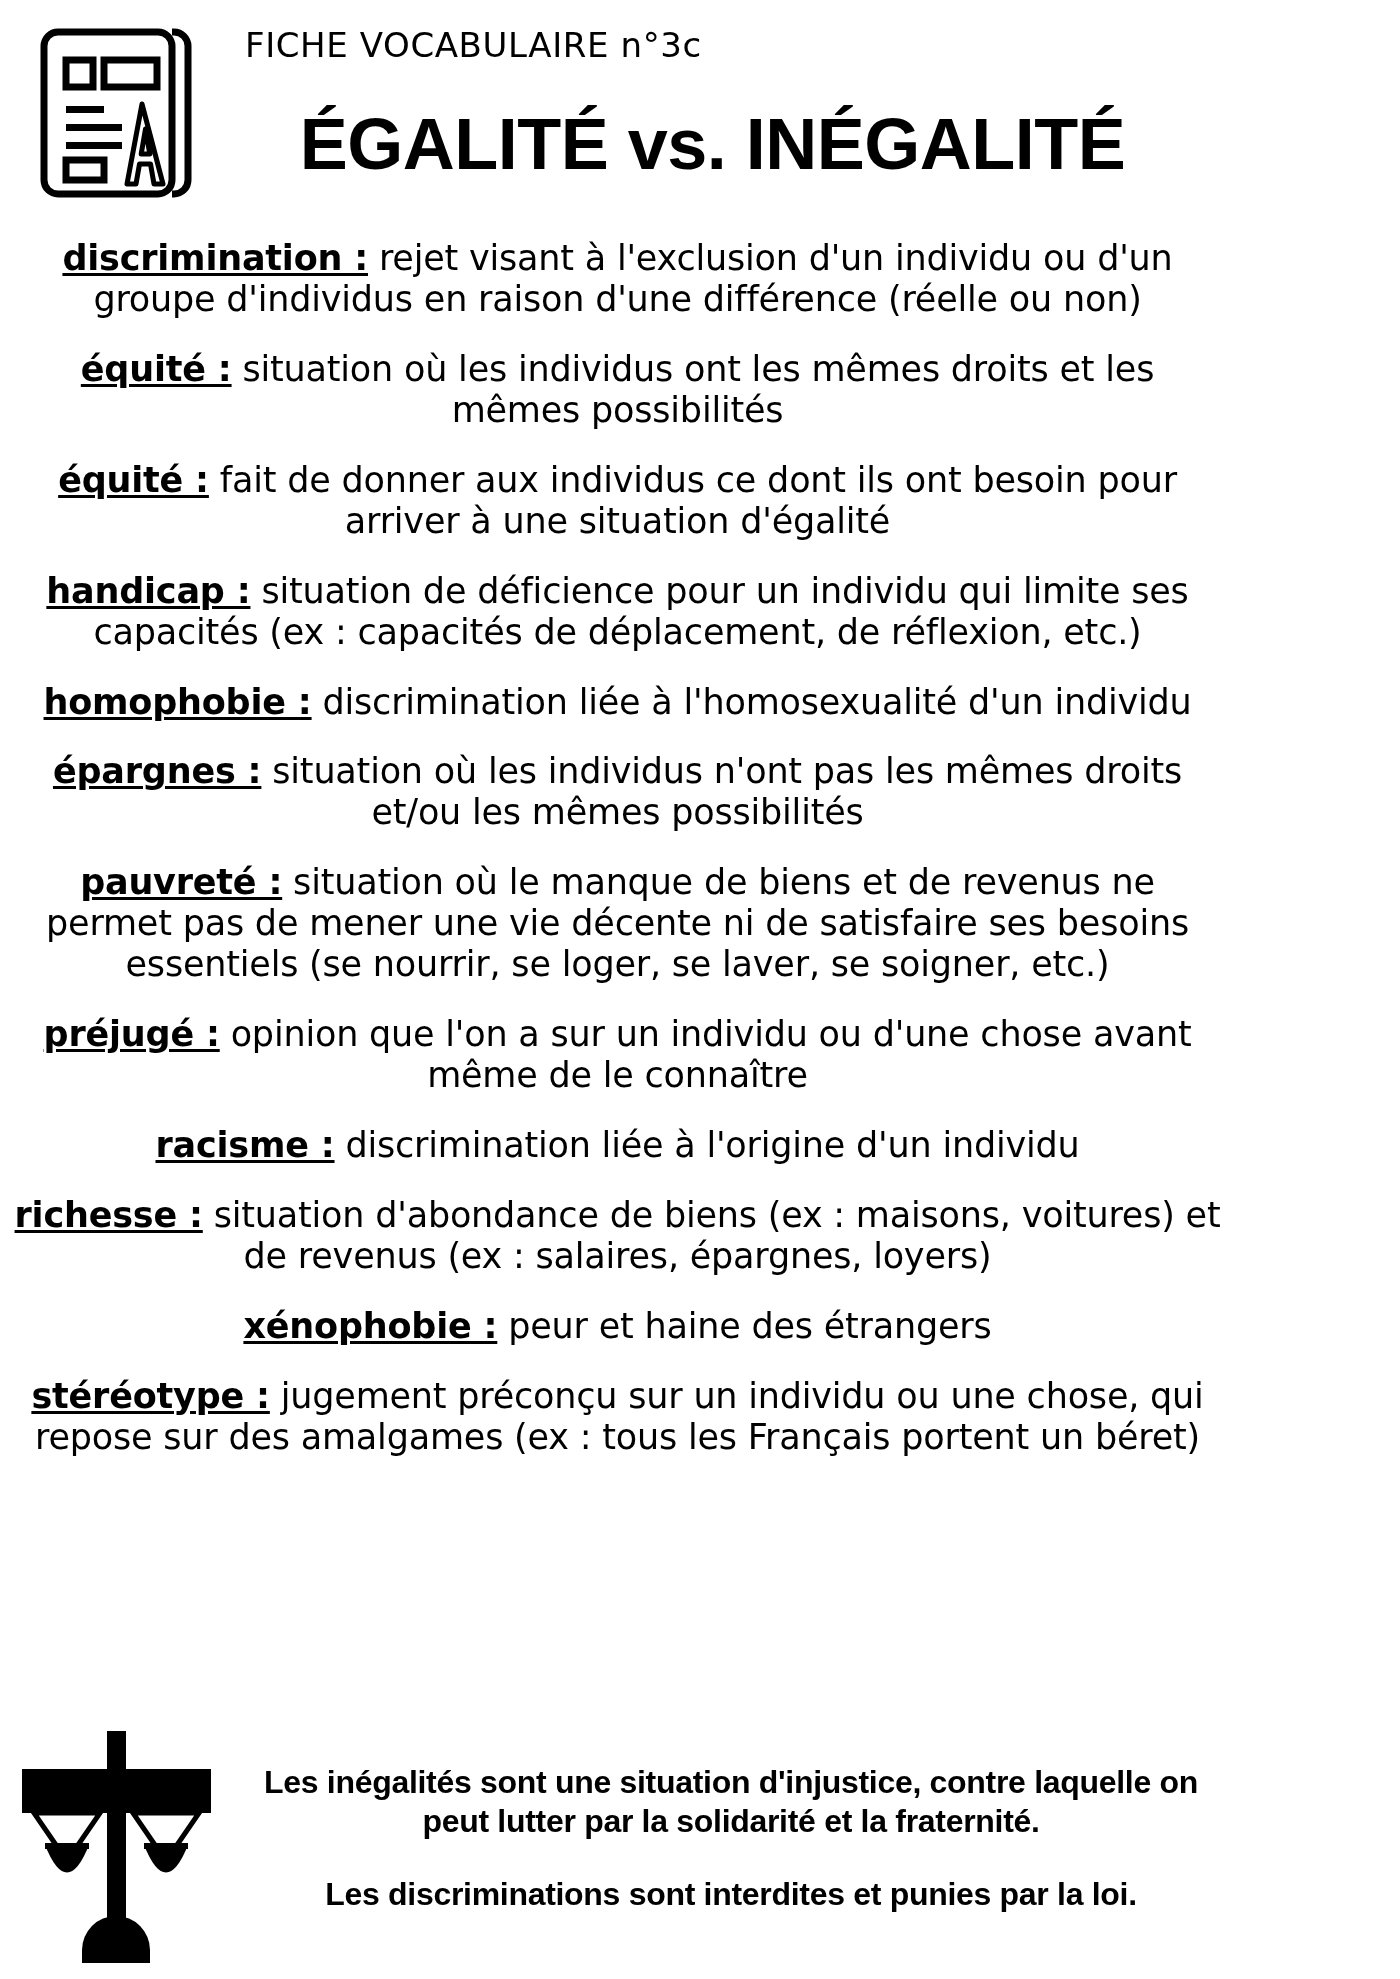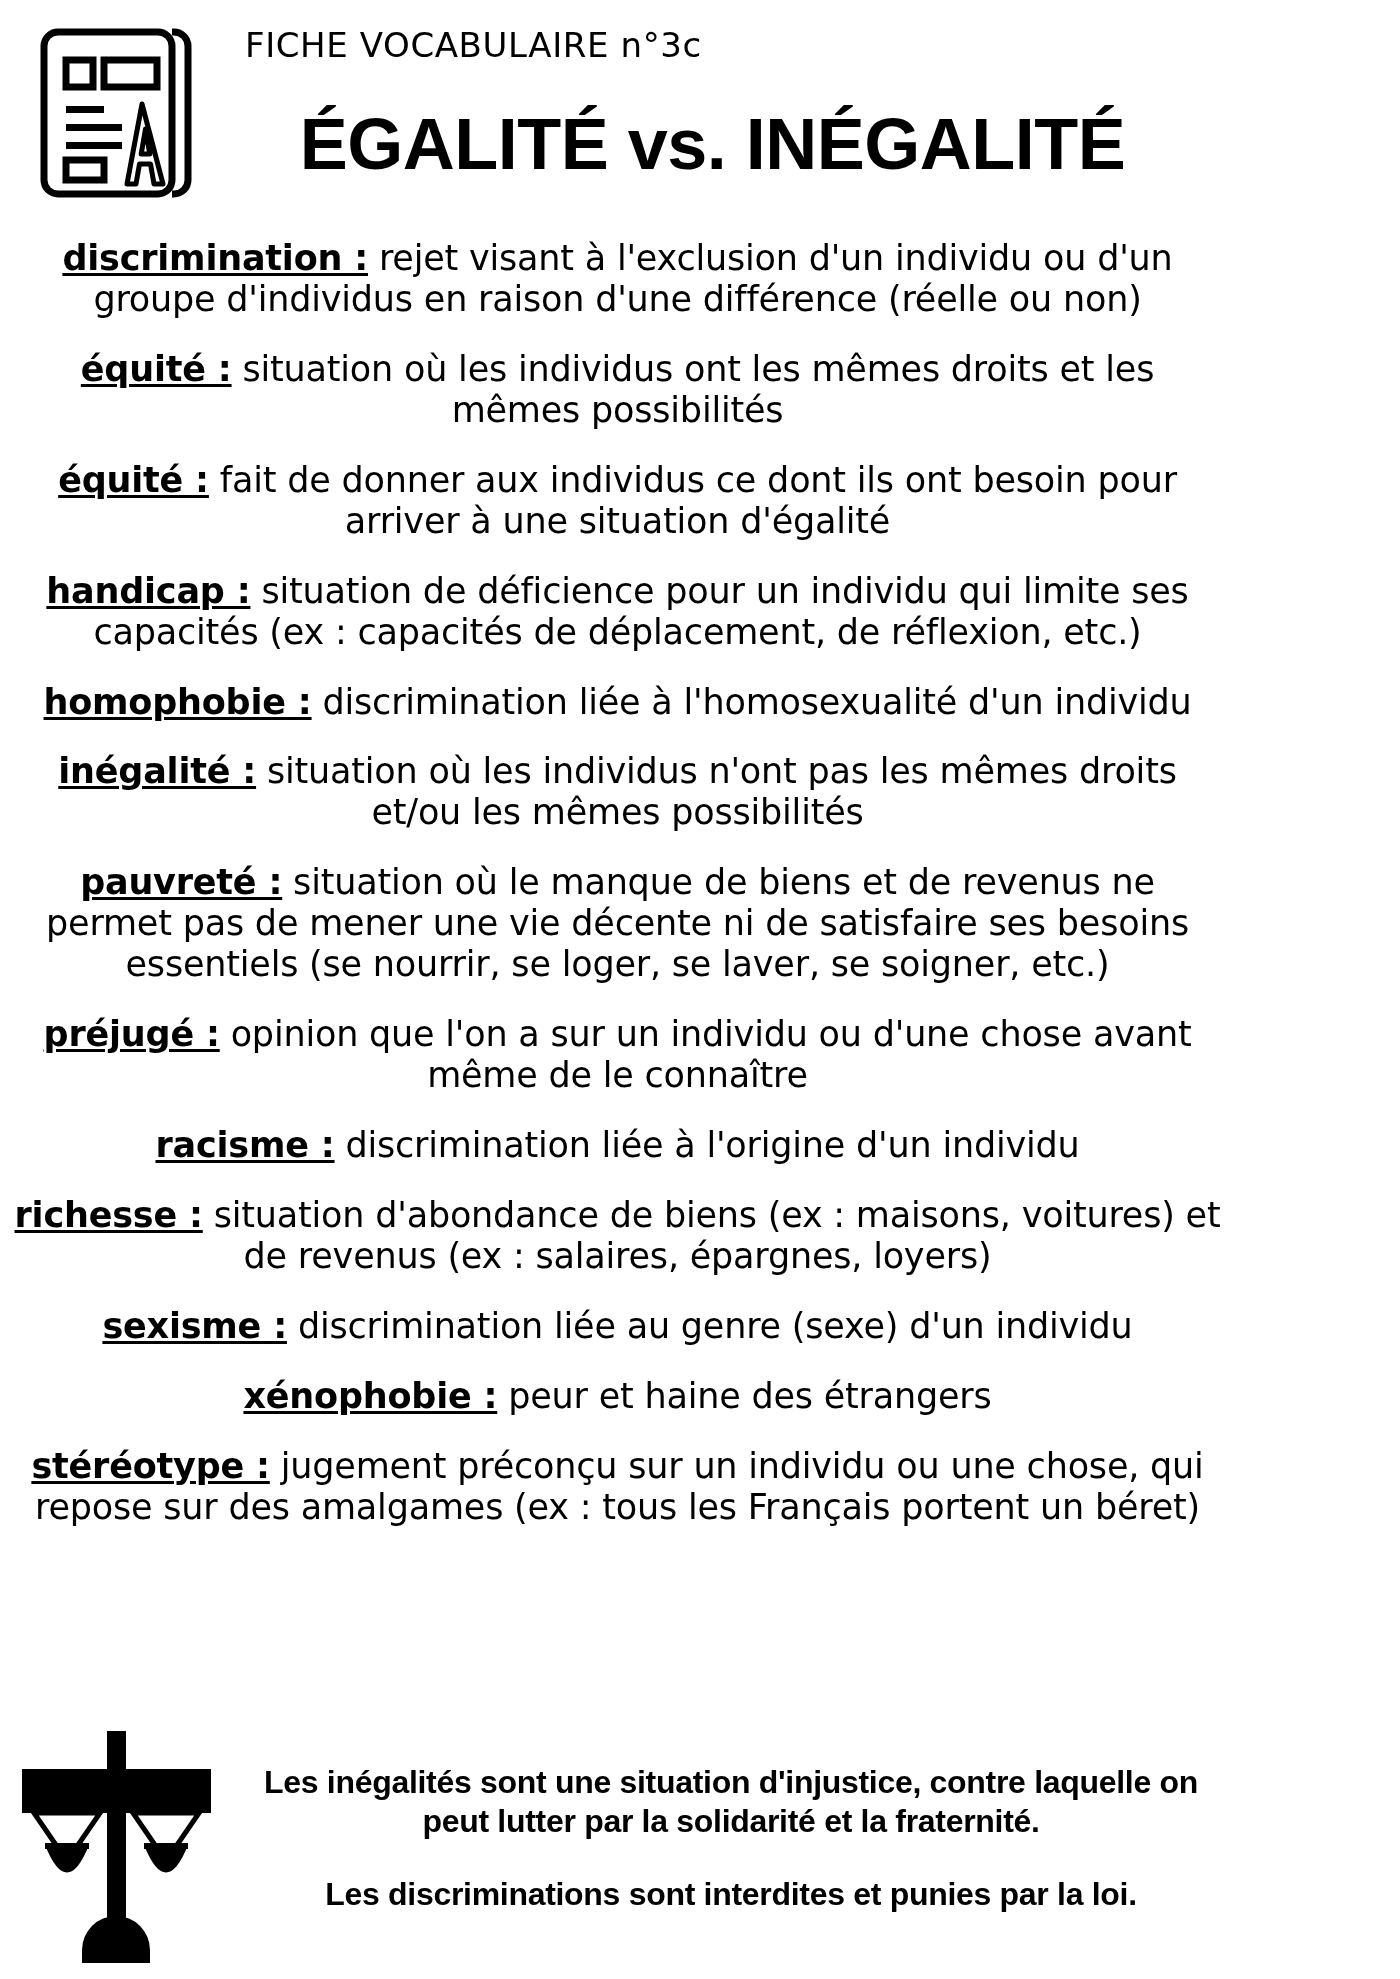--- a/index.html
+++ b/index.html
@@ -171,7 +171,7 @@
     </p>
 
     <p class="entry">
-      <span class="term">inégalité :</span><span> situation où les individus n'ont pas les mêmes droits et/ou les mêmes possibilités</span>
+      <span class="term">épargnes :</span><span> situation où les individus n'ont pas les mêmes droits et/ou les mêmes possibilités</span>
     </p>
 
     <p class="entry">

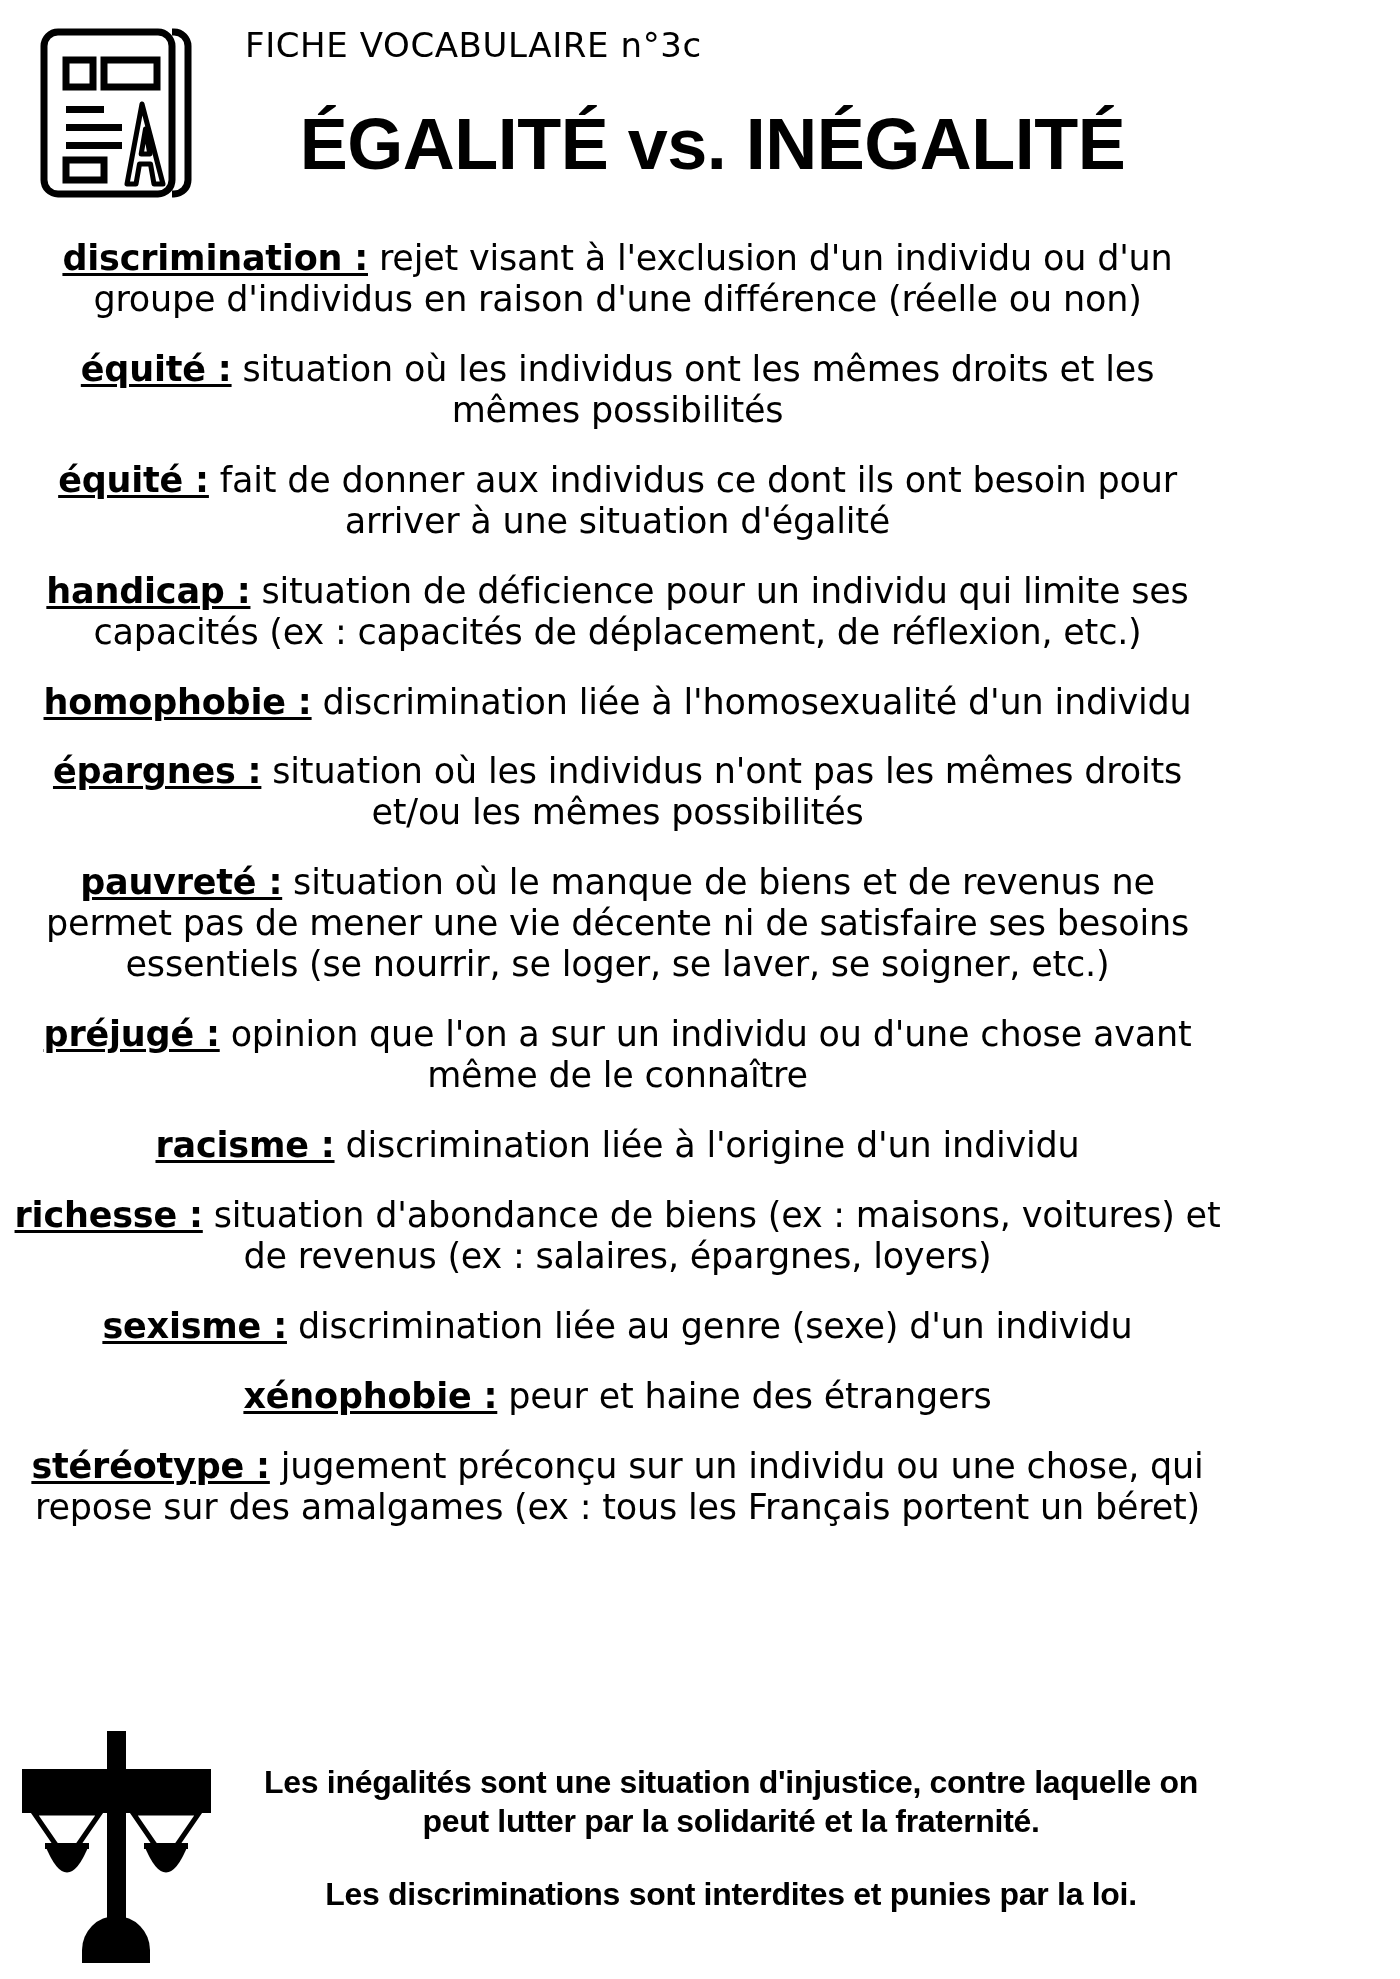--- a/index.html
+++ b/index.html
@@ -190,9 +190,6 @@
       <span class="term">richesse :</span><span> situation d'abondance de biens (ex : maisons, voitures) et de revenus (ex : salaires, épargnes, loyers)</span>
     </p>
 
-    <p class="entry">
-      <span class="term">sexisme :</span><span> discrimination liée au genre (sexe) d'un individu</span>
-    </p>
 
     <p class="entry">
       <span class="term">xénophobie :</span><span> peur et haine des étrangers</span>

